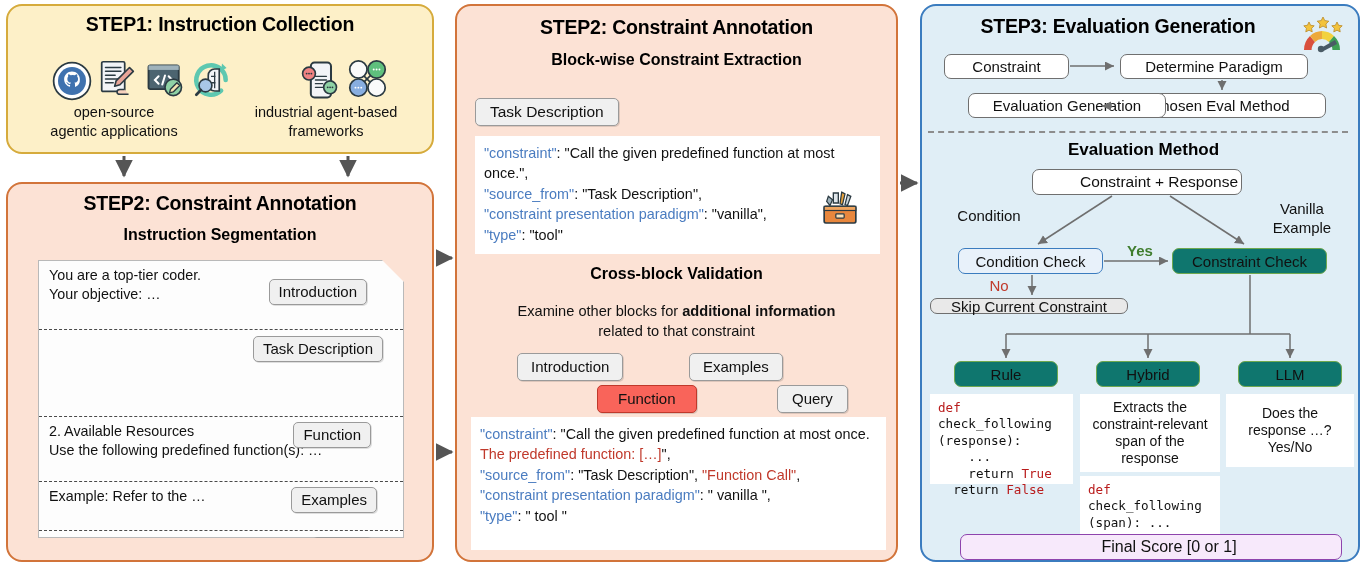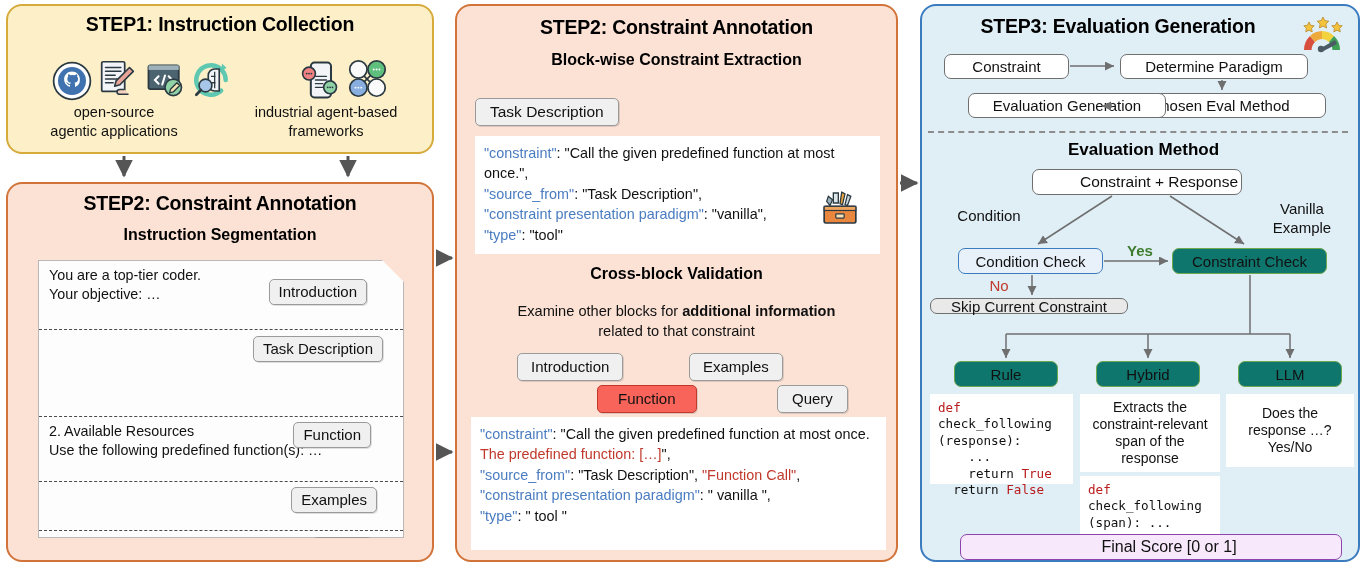--- a/index.html
+++ b/index.html
@@ -195,6 +195,7 @@
       <span class="tag abs" style="right:32px;top:5px;">Function</span>
     </div>
     <div class="seg" style="height:38px;">
+      <div class="seg-txt">Example: Refer to the …</div>
       <span class="tag abs" style="right:26px;top:5px;">Examples</span>
     </div>
     <div class="seg" style="height:40px;">

